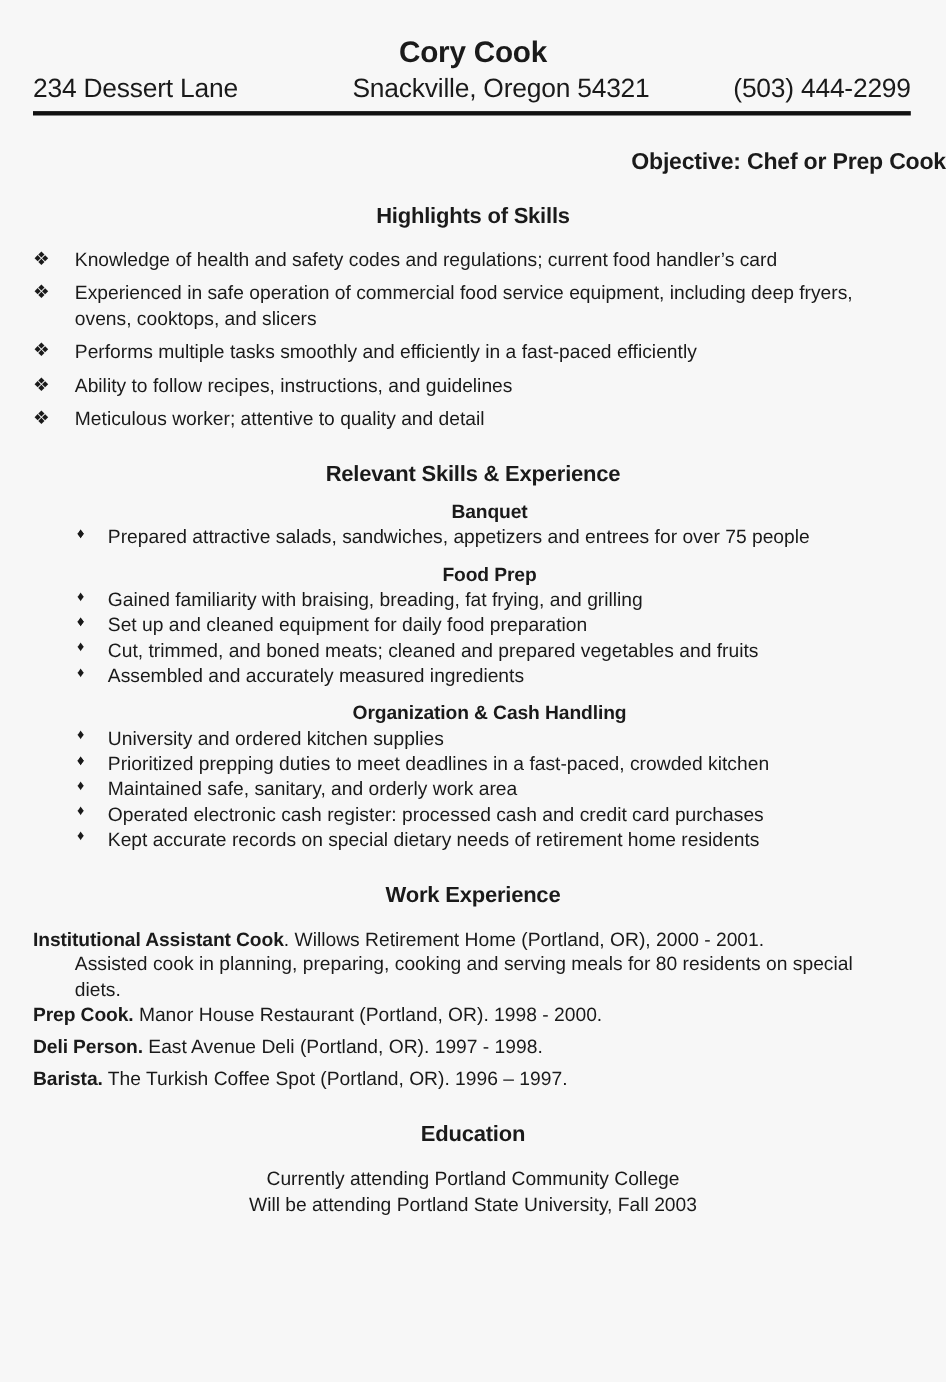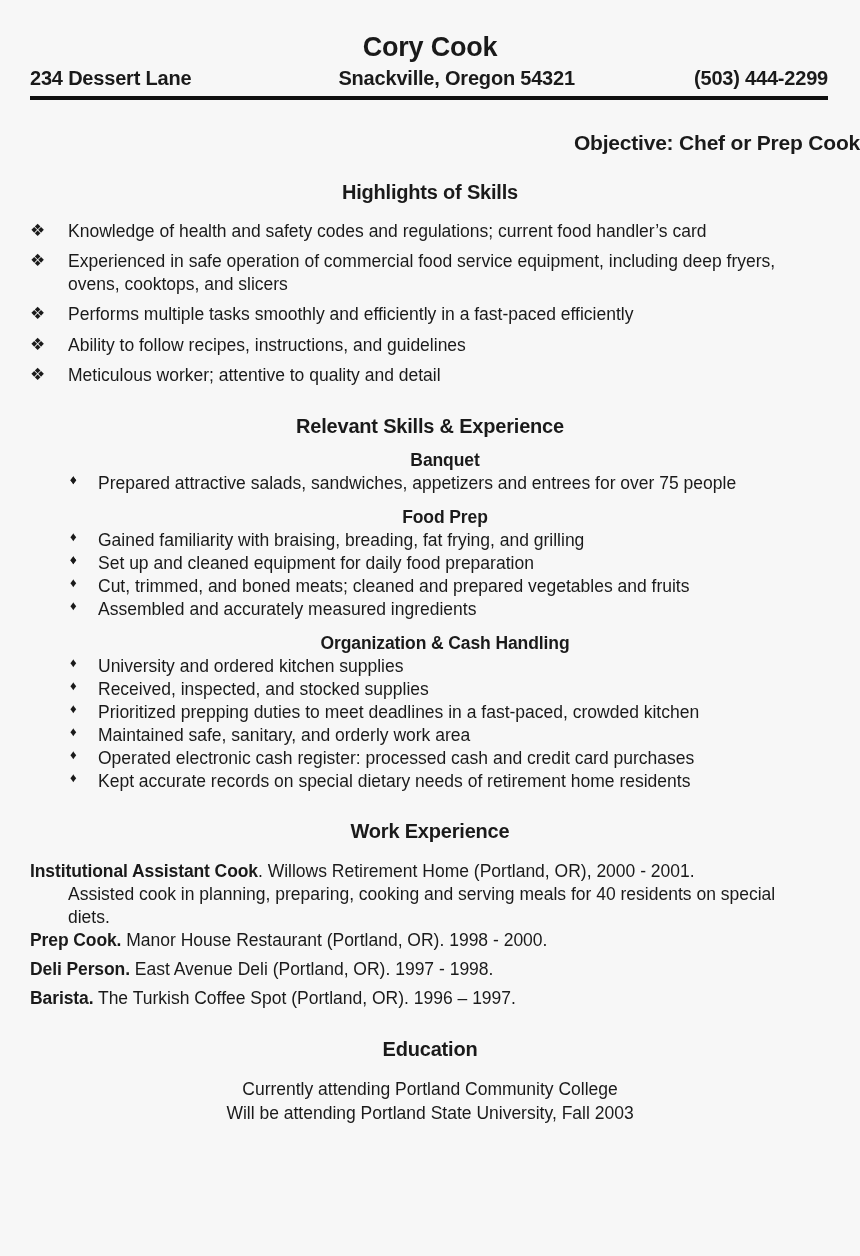--- a/index.html
+++ b/index.html
@@ -26,8 +26,8 @@
     justify-content:space-between;
     align-items:flex-end;
     margin:6px 32px 0 30px;
-    font-weight:bold;
-    font-size:20px;
+    font-weight:normal;
+    font-size:24px;
     letter-spacing:-0.2px;
   }
   .contact-row .addr { flex:0 0 auto; }

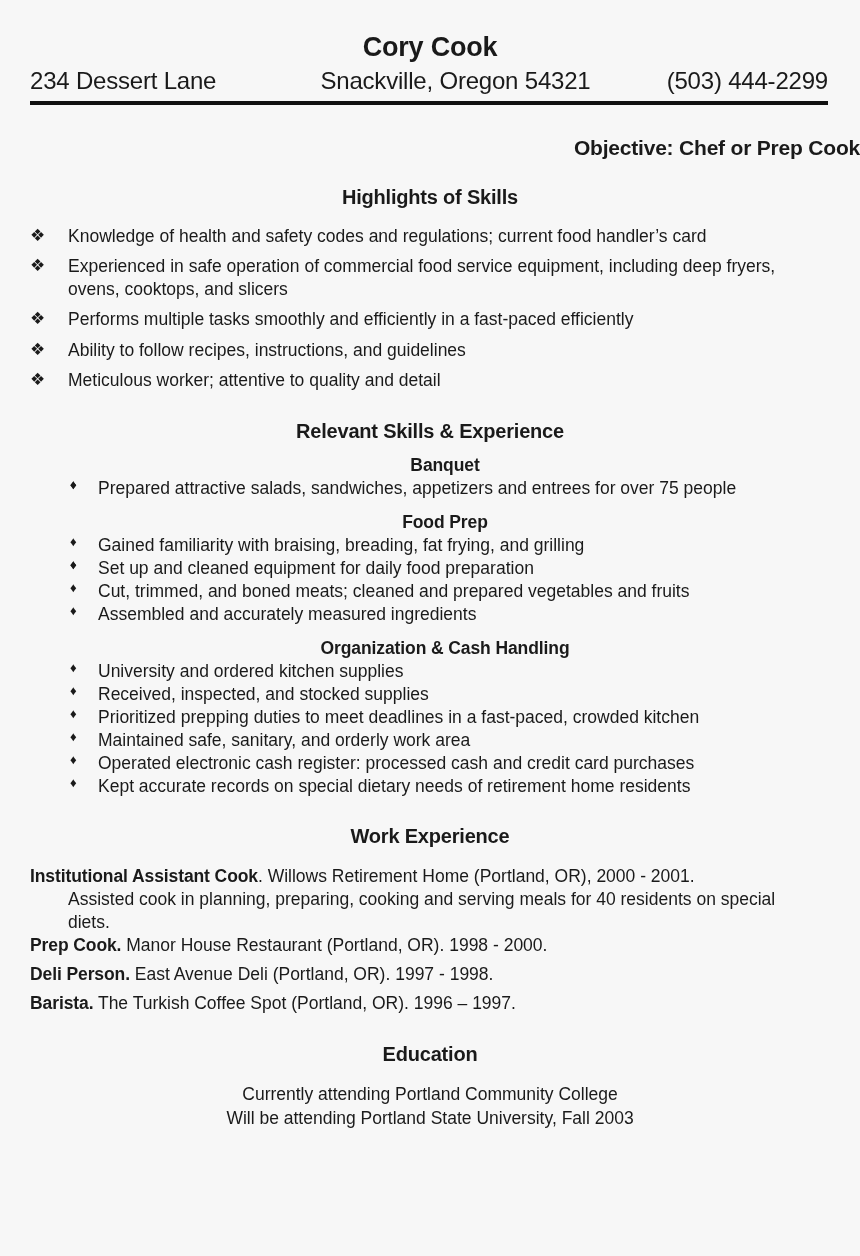--- a/index.html
+++ b/index.html
@@ -177,7 +177,7 @@
         <div class="group-label">Organization &amp; Cash Handling</div>
         <ul class="sub-list">
           <li class="sub-item"><span class="dot">♦</span><span>University and ordered kitchen supplies</span></li>
-          <li class="sub-item"><span class="dot">♦</span><span>Received, inspected, and stocked supplies</span></li>
+          <li class="sub-item"><span class="dot">♦</span></li>
           <li class="sub-item"><span class="dot">♦</span><span>Prioritized prepping duties to meet deadlines in a fast-paced, crowded kitchen</span></li>
           <li class="sub-item"><span class="dot">♦</span><span>Maintained safe, sanitary, and orderly work area</span></li>
           <li class="sub-item"><span class="dot">♦</span><span>Operated electronic cash register: processed cash and credit card purchases</span></li>

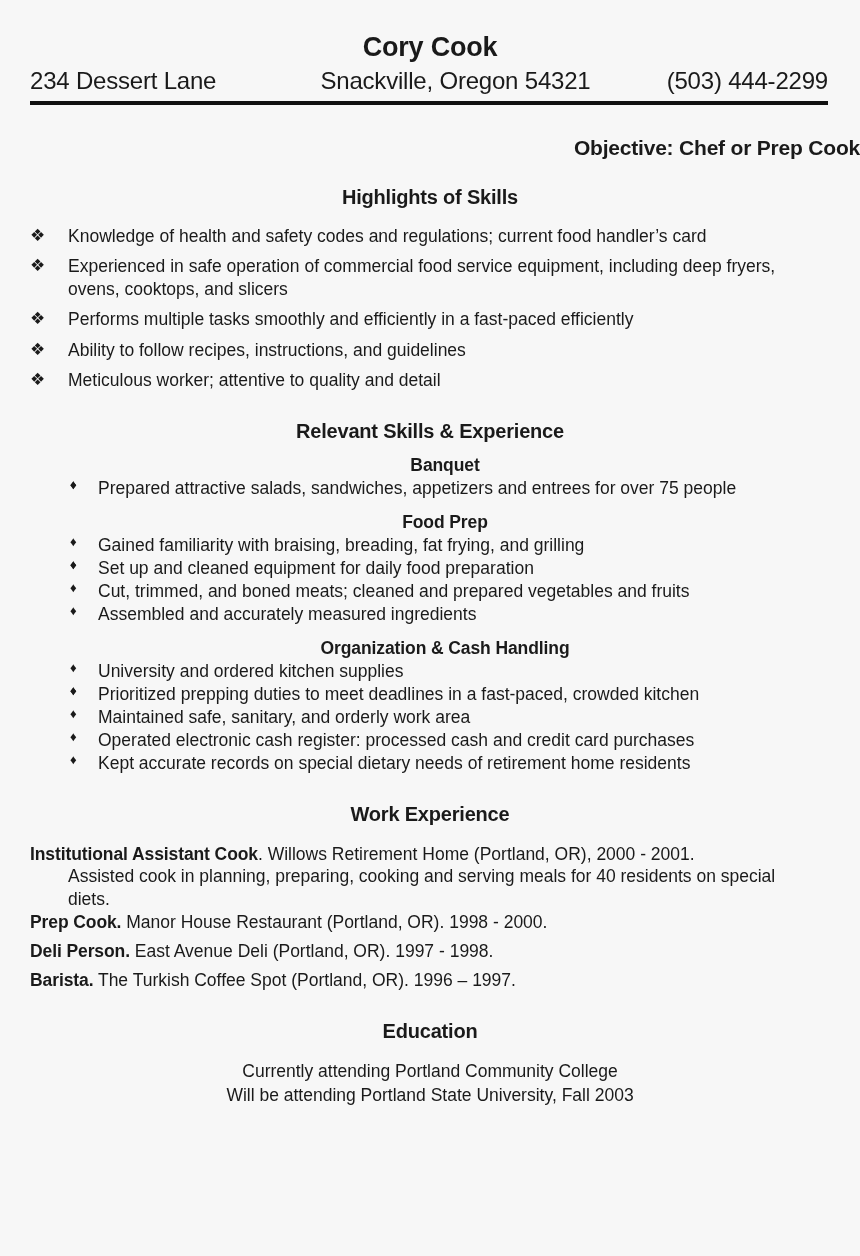--- a/index.html
+++ b/index.html
@@ -190,7 +190,7 @@
 
   <div id="work-list">
       <div class="job first-job"><span class="role">Institutional Assistant Cook</span><span>.  Willows Retirement Home (Portland, OR),  2000 - 2001.</span></div>
-      <div class="job-desc">Assisted cook in planning, preparing, cooking and serving meals for 40 residents on special diets.</div>
+      <div class="job-desc">Assisted cook in planning, preparing, cooking and serving meals for 80 residents on special diets.</div>
       <div class="job"><span class="role">Prep Cook.</span><span>  Manor House Restaurant (Portland, OR).  1998 - 2000.</span></div>
       <div class="job"><span class="role">Deli Person.</span><span>  East Avenue Deli (Portland, OR).  1997 - 1998.</span></div>
       <div class="job"><span class="role">Barista.</span><span>  The Turkish Coffee Spot (Portland, OR).  1996 – 1997.</span></div>

